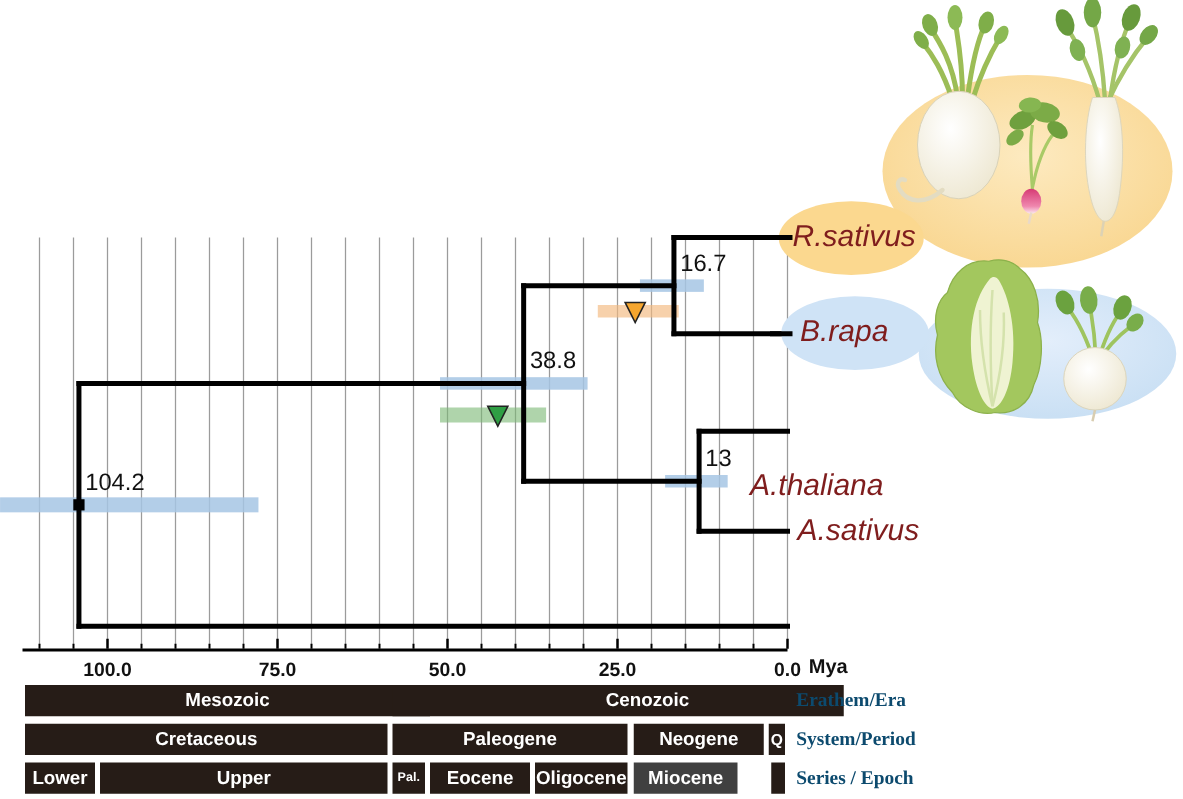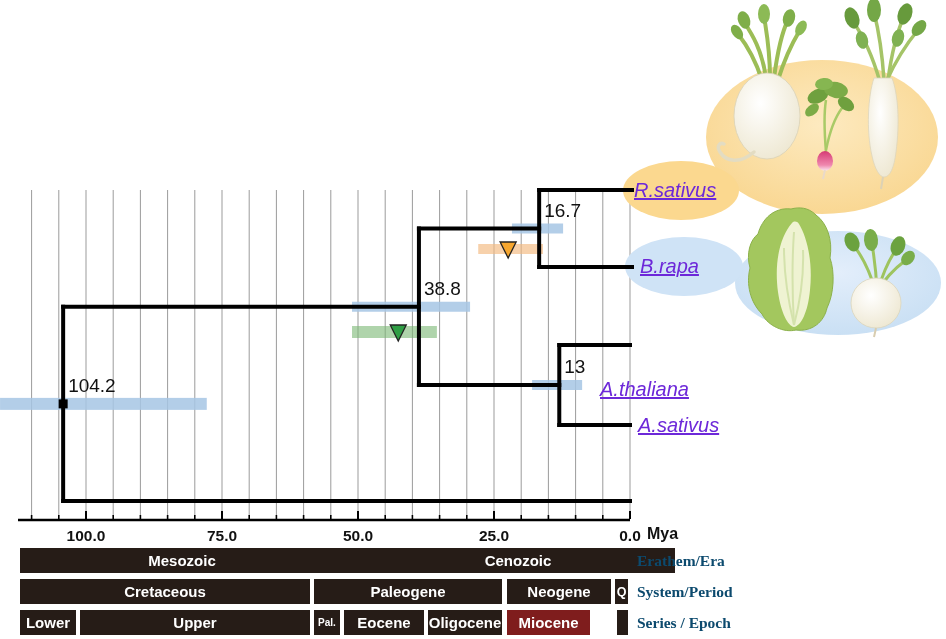--- a/index.html
+++ b/index.html
@@ -7,8 +7,8 @@
        font-family:"Liberation Sans",sans-serif;}
   #fig svg{position:absolute;left:0;top:0;}
   svg text{font-family:"Liberation Sans",sans-serif;}
-  .species-label{position:absolute;font-style:italic;font-size:20px;color:#6d28d9;
-       white-space:nowrap;height:26px;line-height:26px;text-decoration:underline;}
+  .species-label{position:absolute;font-style:italic;font-size:24px;color:#7f1d1d;
+       white-space:nowrap;height:26px;line-height:26px;}
   .label-ellipse{position:absolute;border-radius:50%;}
   .tip-stub{position:absolute;background:#000;height:4px;}
   .geo-side-label{position:absolute;left:637px;font-weight:bold;font-size:15.5px;

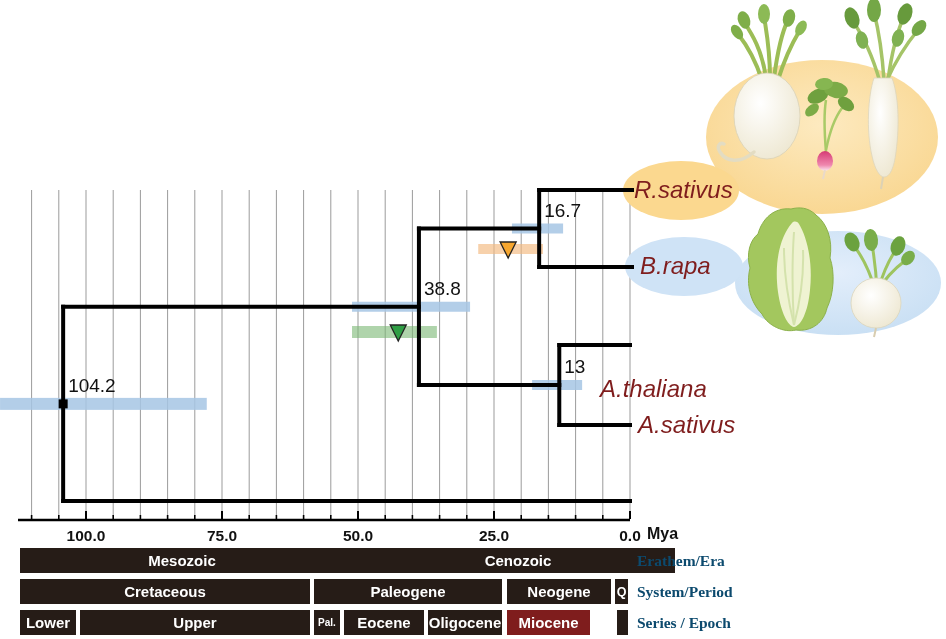--- a/index.html
+++ b/index.html
@@ -229,7 +229,7 @@
       <div class="geo-block" style="left: 314px; width: 26px; top: 610px; height: 25px; background: rgb(38, 28, 23); color: rgb(255, 255, 255); font-size: 10px;">Pal.</div>
       <div class="geo-block" style="left: 344px; width: 80px; top: 610px; height: 25px; background: rgb(38, 28, 23); color: rgb(255, 255, 255); font-size: 15px;">Eocene</div>
       <div class="geo-block" style="left: 428px; width: 74px; top: 610px; height: 25px; background: rgb(38, 28, 23); color: rgb(255, 255, 255); font-size: 15px;">Oligocene</div>
-      <div class="geo-block" style="left: 507px; width: 83px; top: 610px; height: 25px; background: #7f1d1d; color: rgb(255, 255, 255); font-size: 15px;">Miocene</div>
+      <div class="geo-block" style="left: 507px; width: 83px; top: 610px; height: 25px; background: #404040; color: rgb(255, 255, 255); font-size: 15px;">Miocene</div>
       <div class="geo-block" style="left: 594px; width: 29px; top: 610px; height: 25px; background: rgb(38, 28, 23); color: #86efac; font-size: 12.5px; margin-top: 44px;">Pli.</div>
       <div class="geo-block" style="left: 617px; width: 11px; top: 610px; height: 25px; background: rgb(38, 28, 23); color: rgb(255, 255, 255); font-size: 12.5px;"></div>
     </div>

